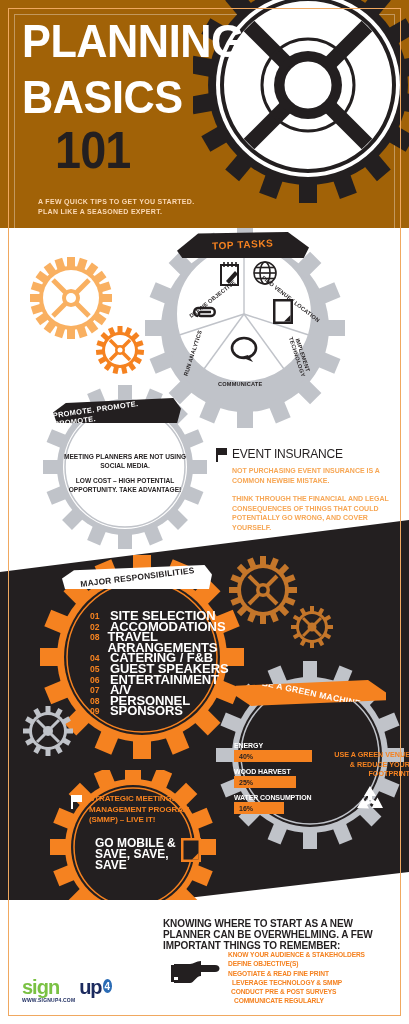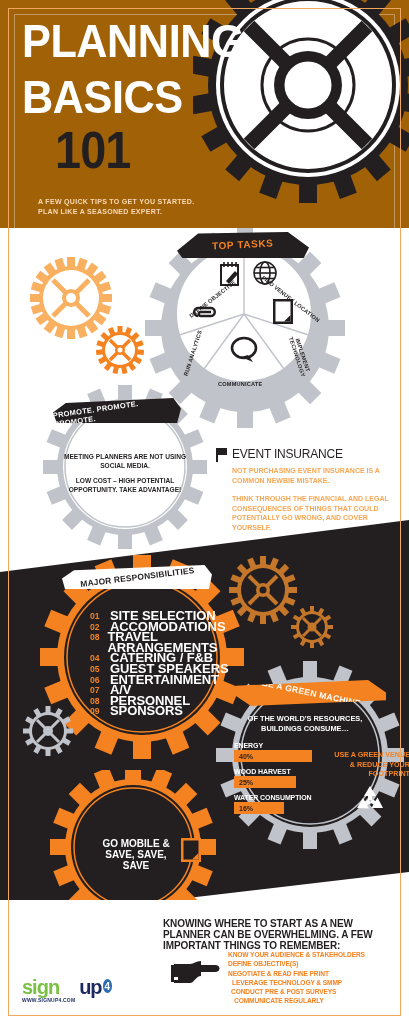--- a/index.html
+++ b/index.html
@@ -628,7 +628,6 @@
   </div>
 
   <div class="gm-wrap">
-    <div class="gm-sub">OF THE WORLD'S RESOURCES, BUILDINGS CONSUME…</div>
 
     <div class="gm-bars">
       <div>

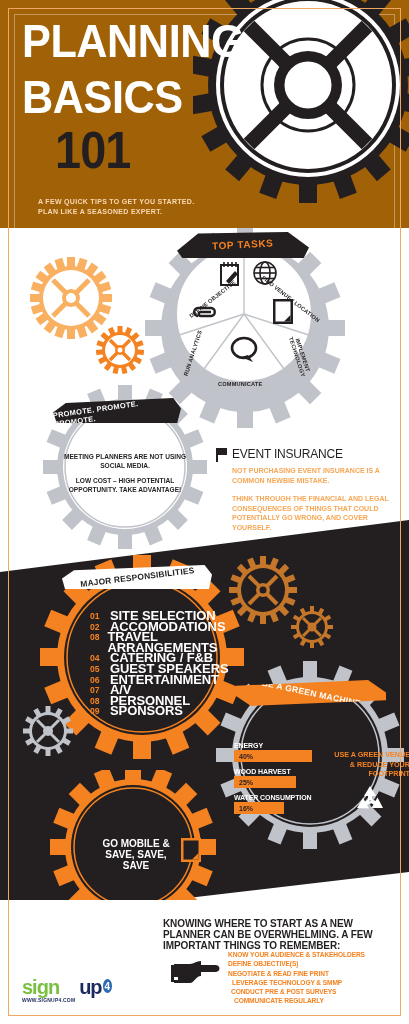--- a/index.html
+++ b/index.html
@@ -666,6 +666,13 @@
   </div>
 
   <div class="smmp-wrap">
+    <div class="smmp-r1">
+      <svg width="12" height="14" viewBox="0 0 12 14" style="flex:none;margin-top:1px;">
+        <rect x="0" y="0" width="2" height="14" fill="#ffffff"></rect>
+        <path d="M2 0 L11 0 L11 7 L2 7 Z" fill="#ffffff"></path>
+      </svg>
+      <div class="smmp-t1" style="width:104px;">STRATEGIC MEETINGS MANAGEMENT PROGRAM (SMMP) – LIVE IT!</div>
+    </div>
 
     <div class="smmp-mid">GO MOBILE &amp; SAVE, SAVE, SAVE</div>
 

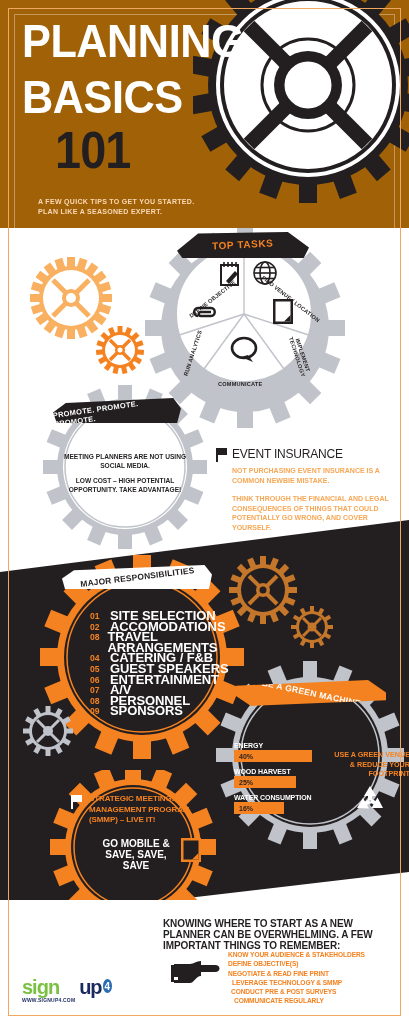--- a/index.html
+++ b/index.html
@@ -137,8 +137,8 @@
   .smmp-wrap { position:absolute; left:55px; top:790px; width:170px; height:110px; }
   .smmp-r1 { position:absolute; left:16px; top:4px; display:flex; gap:6px; }
   .smmp-t1 { font-size:8px; line-height:10.5px; font-weight:bold; color:#f58220; letter-spacing:-.1px; }
-  .smmp-mid { position:absolute; left:18px; top:48px; width:104px; text-align:center;
-              font-size:10px; line-height:11px; font-weight:bold; color:#ffffff;padding-left:22px; }
+  .smmp-mid { position:absolute; left:18px; top:48px; width:104px; 
+              font-size:12px; line-height:11px; font-weight:bold; color:#ffffff;padding-left:22px; }
   .smmp-doc { position:absolute; left:126px; top:48px; width:20px; height:24px; }
   .smmp-r2 { position:absolute; left:14px; top:78px; display:flex; gap:6px; }
   .smmp-t2 { font-size:8px; line-height:10.5px; font-weight:bold; color:#f58220; letter-spacing:-.1px; }

